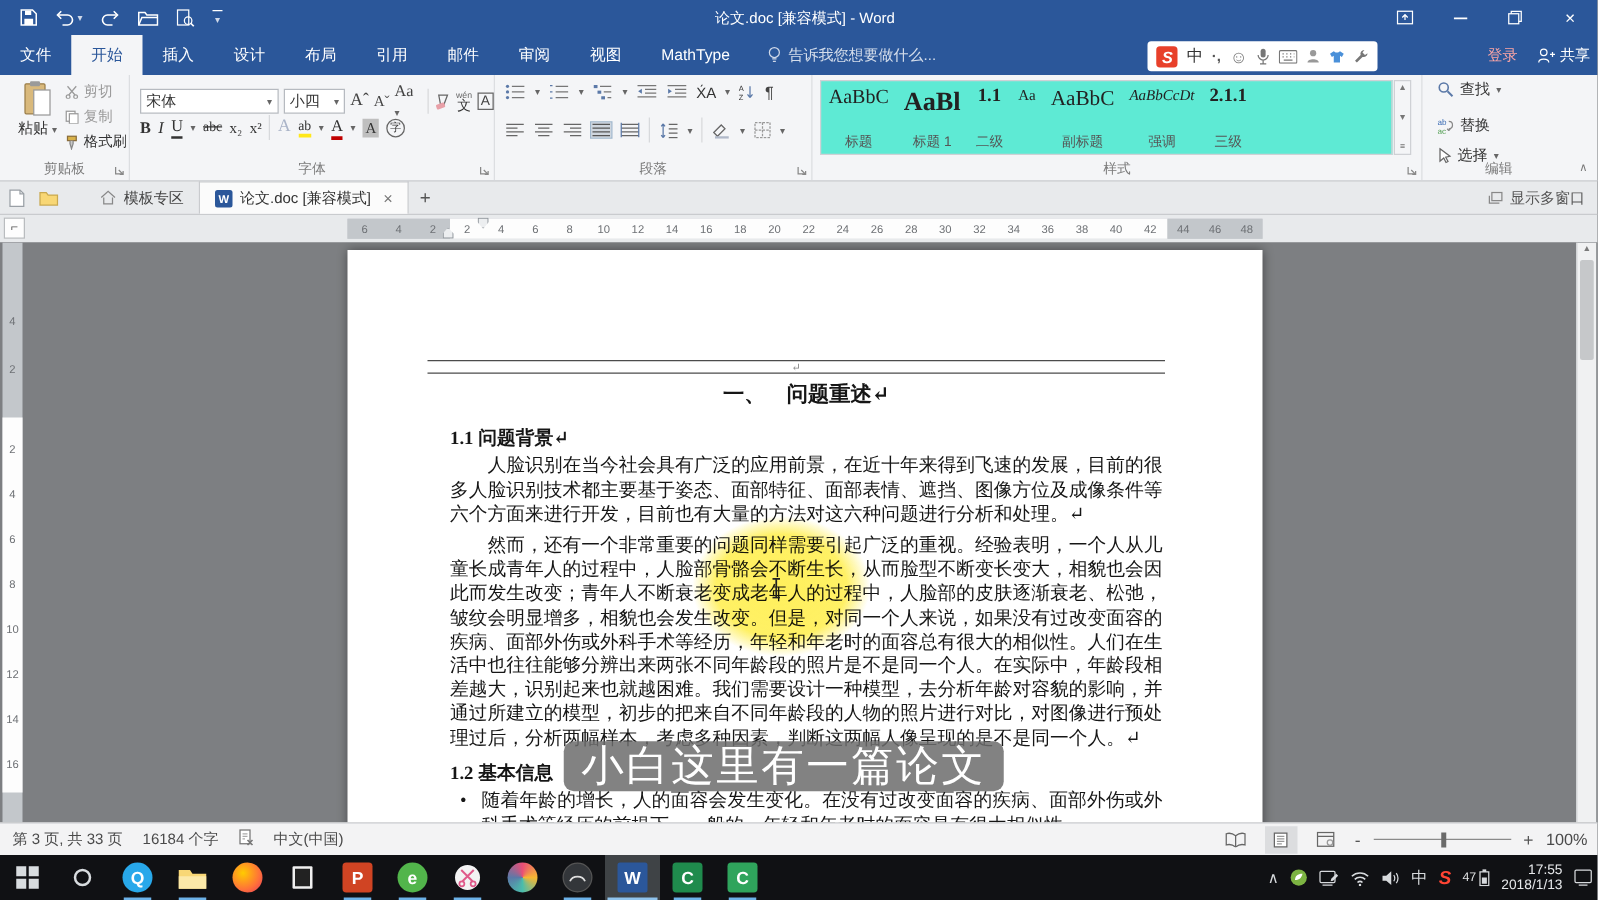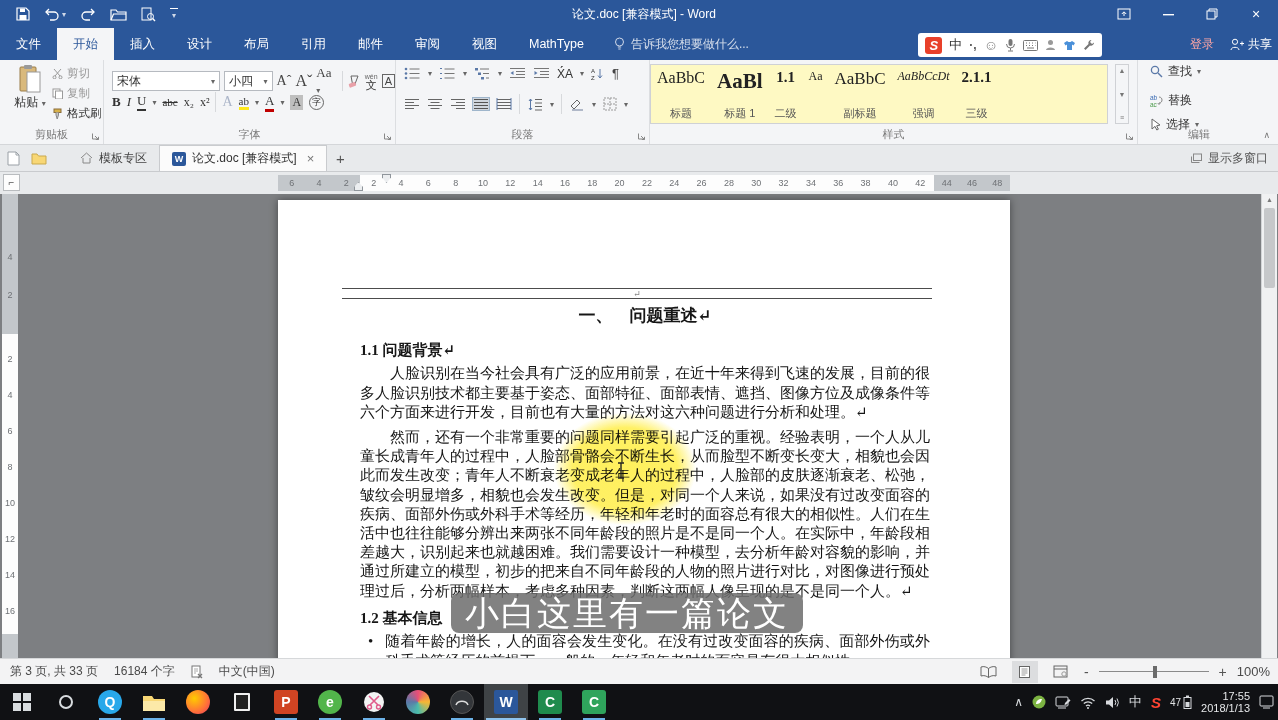--- a/index.html
+++ b/index.html
@@ -319,7 +319,7 @@
           <span class="caret" style="color:#666">▾</span>
         </span>
       <span class="fbtn" style="font-size:14px"><span>A</span>ˆ</span>
-      <span class="fbtn" style="font-size:16px"><span>A</span>ˇ</span>
+      <span class="fbtn" style="font-size:12px"><span>A</span>ˇ</span>
       <span class="fbtn" style="font-size:13px"><span>Aa</span> <span class="caret" style="color:#666">▾</span></span>
       <span class="sep"></span>
       <span>

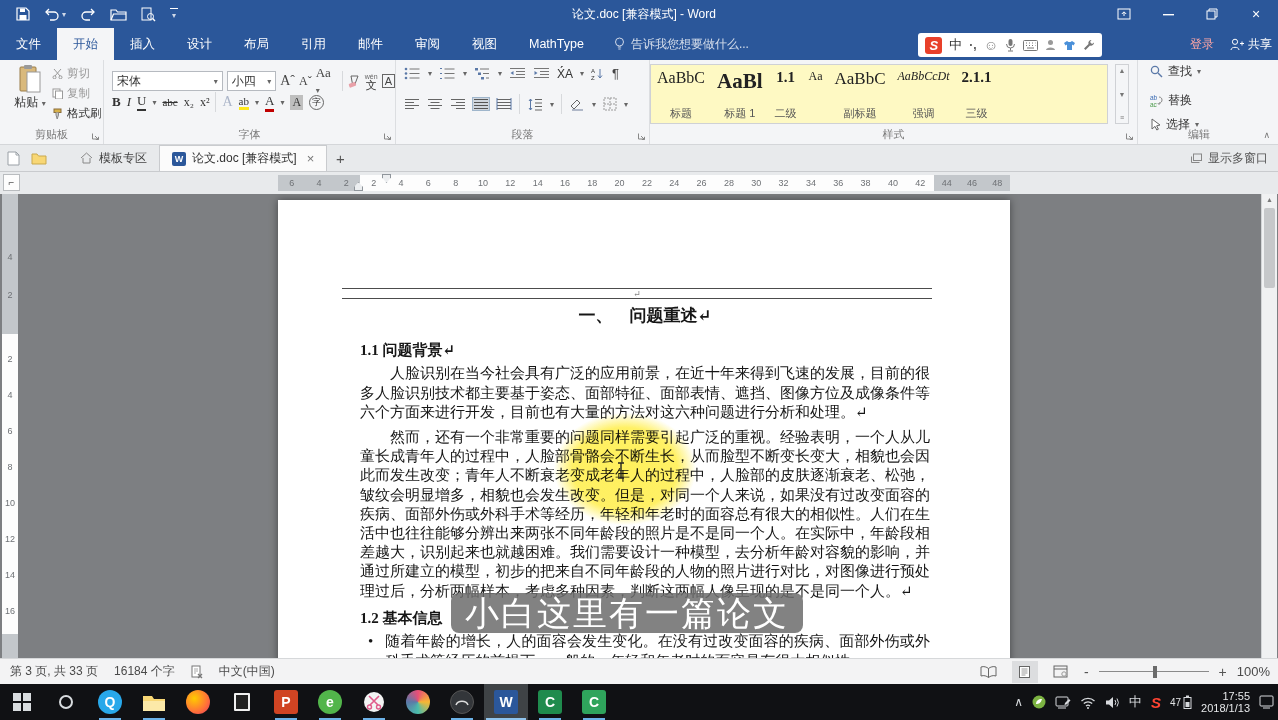--- a/index.html
+++ b/index.html
@@ -54,7 +54,7 @@
   .pbtn { display:flex; align-items:center; }
   .pbtn.on { background:#cfd6de; outline:1px solid #9fb6cc; }
   .g-styles { left:650px; width:488px; }
-  .gallery { position:absolute; left:0; top:4px; width:458px; height:60px; background:#fef9c3; border:1px solid #cfd1d5; display:flex; overflow:hidden; }
+  .gallery { position:absolute; left:6px; top:4px; width:458px; height:60px; background:#5eead4; border:1px solid #cfd1d5; display:flex; overflow:hidden; }
   .scard { flex:0 0 auto; padding:4px 6px 2px; display:flex; flex-direction:column; align-items:center; justify-content:space-between; }
   .sprev { font-family:"Liberation Serif","DejaVu Serif",serif; color:#222; white-space:nowrap; }
   .sname { font-size:11px; color:#555; white-space:nowrap; }

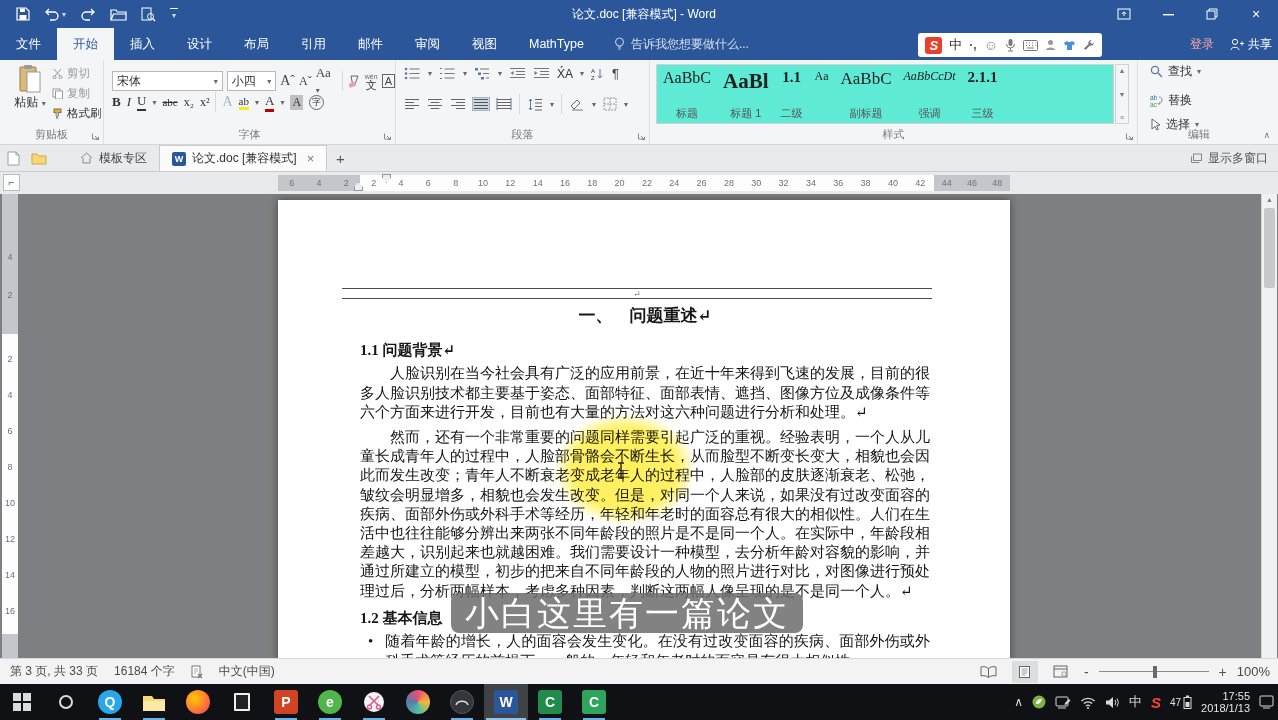--- a/index.html
+++ b/index.html
@@ -107,7 +107,7 @@
 
   
   .statusbar { position:absolute; left:0; top:658px; width:1278px; height:26px; background:#f3f3f4; border-top:1px solid #d6d8da; display:flex; align-items:center; color:#4a4a4a; font-size:12px; }
-  .statusbar .lft { display:flex; align-items:center; gap:16px; padding-left:10px; }
+  .statusbar .lft { display:flex; gap:16px; padding-left:10px; }
   .statusbar .rgt { position:absolute; right:8px; display:flex; align-items:center; gap:10px; }
   .viewbtn { width:26px; height:22px; display:flex; align-items:center; justify-content:center; }
   .viewbtn.on { background:#dcdddf; }

